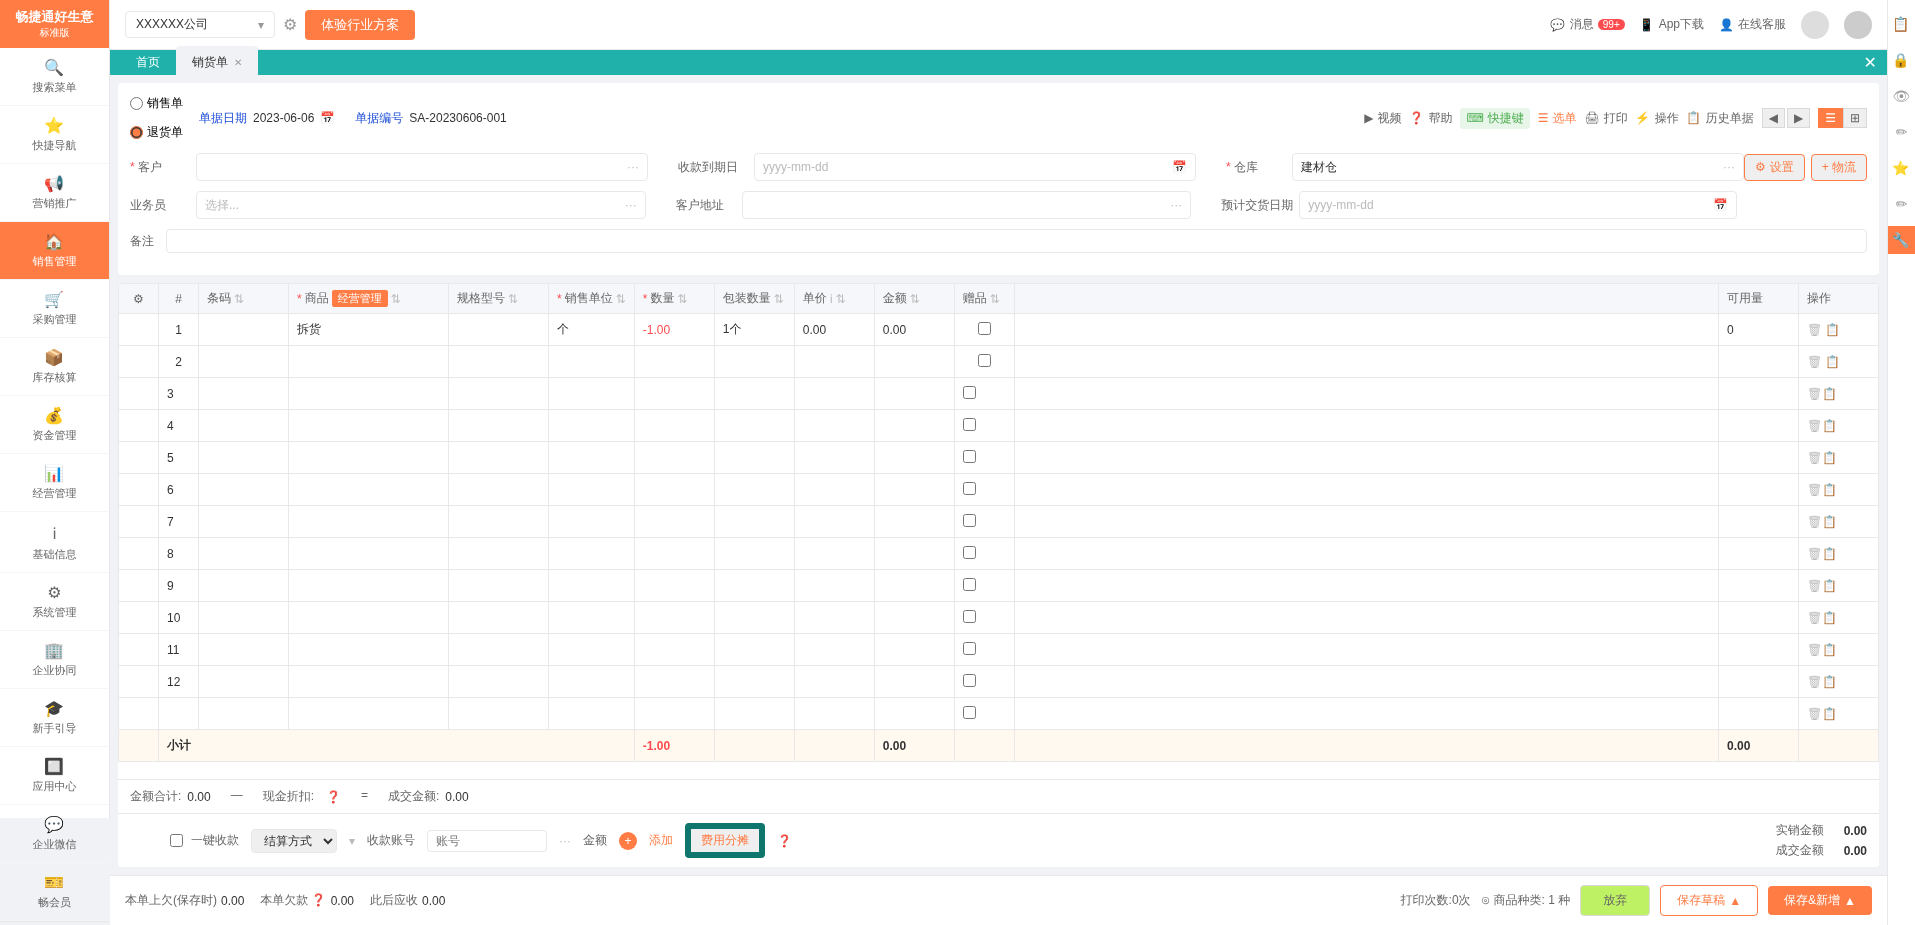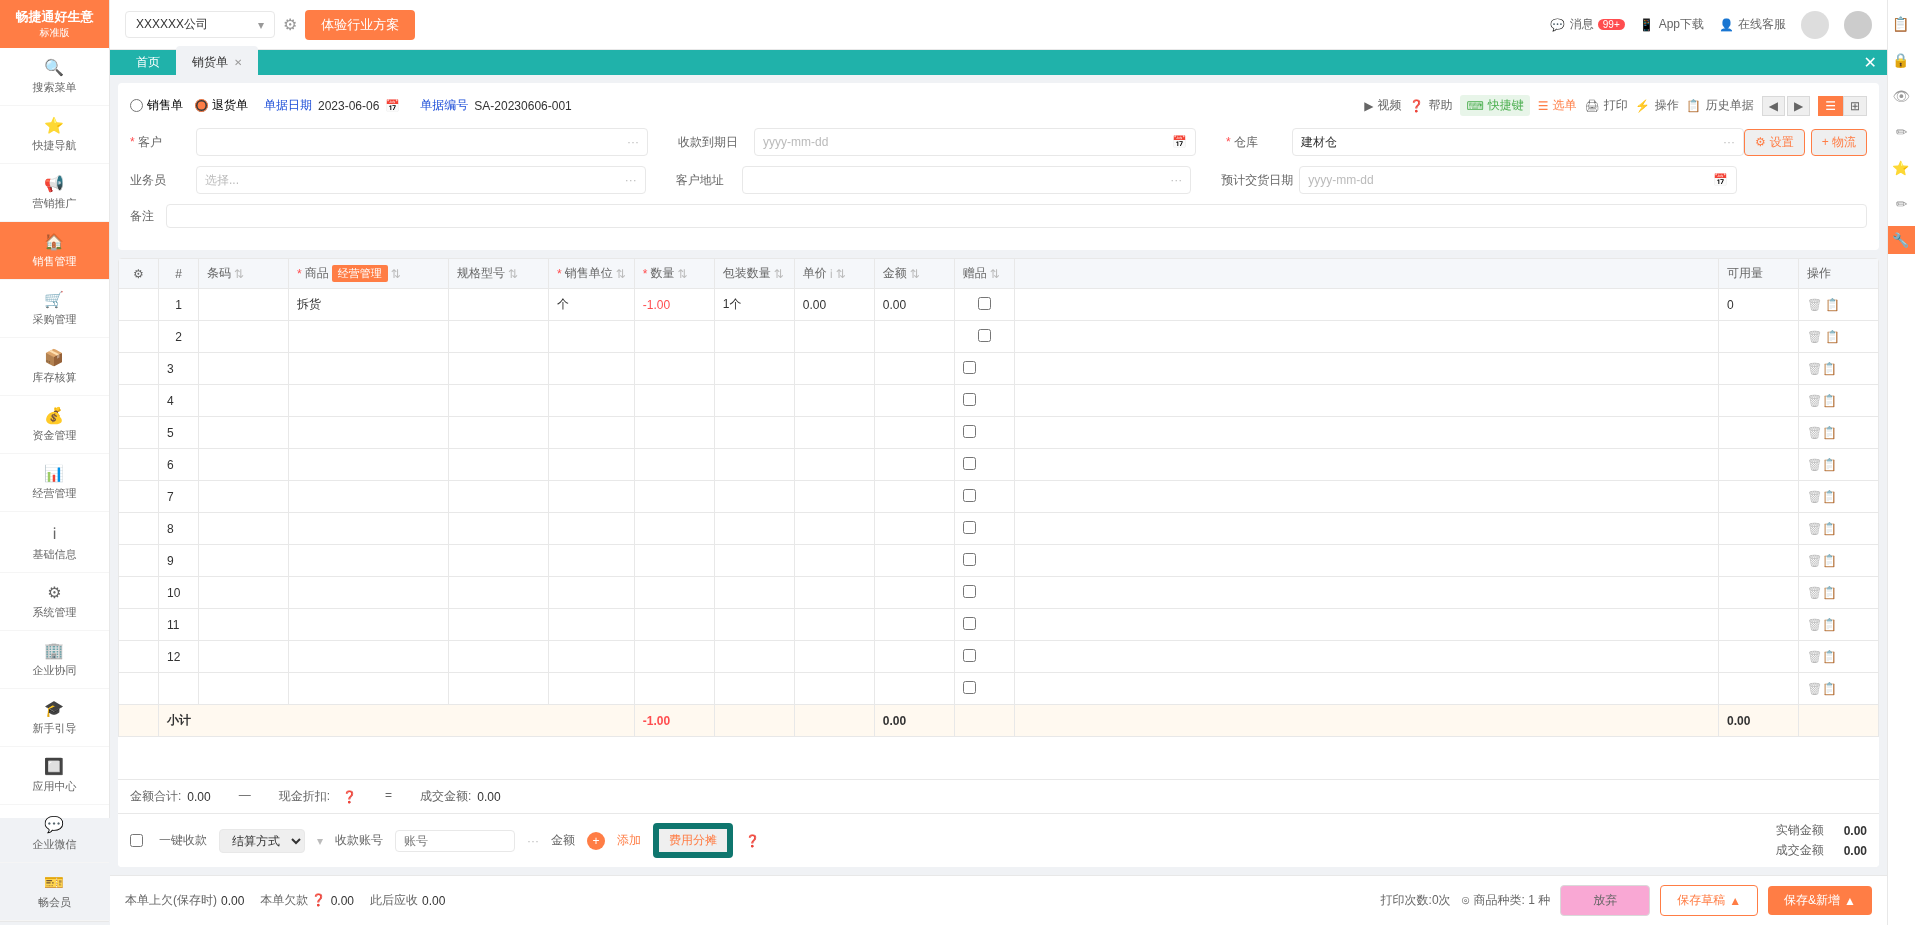--- a/index.html
+++ b/index.html
@@ -48,7 +48,7 @@
     
     .doc-header { display: flex; align-items: center; justify-content: space-between; margin-bottom: 12px; }
     .doc-header-left { display: flex; align-items: center; gap: 16px; }
-    .radio-group { display: flex; align-items: flex-end; gap: 12px; }
+    .radio-group { display: flex; align-items: flex-end; gap: 12px; flex-direction: column; }
     .radio-item { display: flex; align-items: center; gap: 4px; cursor: pointer; }
     .radio-item input { accent-color: #ff7d45; }
     .doc-info { display: flex; align-items: center; gap: 20px; }

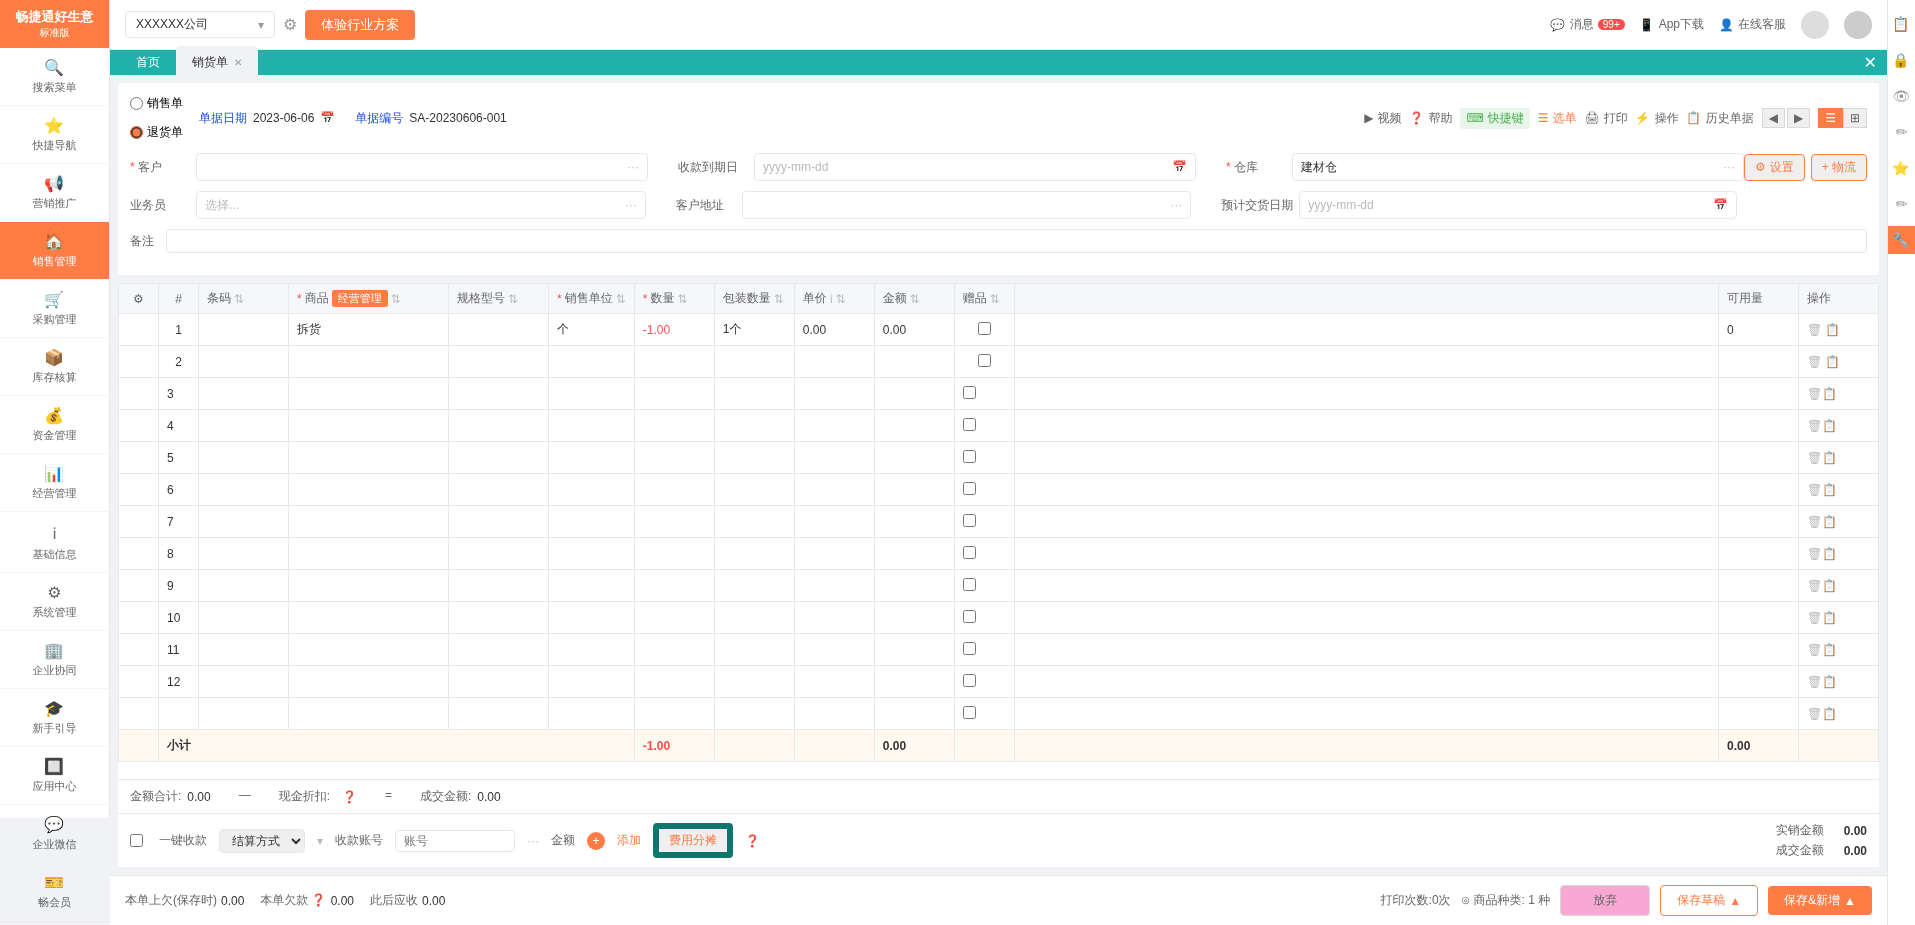--- a/index.html
+++ b/index.html
@@ -103,7 +103,7 @@
     .subtotal-row td { background: #fff9f0; font-weight: bold; }
 
     
-    .totals-bar { border-top: 1px solid #e8e8e8; padding: 8px 12px; display: flex; align-items: flex-start; gap: 28px; background: #fff; }
+    .totals-bar { border-top: 1px solid #e8e8e8; padding: 8px 12px; display: flex; align-items: flex-start; gap: 20px; background: #fff; }
     .total-item { display: flex; align-items: center; gap: 6px; }
     .total-minus { color: #666; }
     .total-eq { color: #666; }

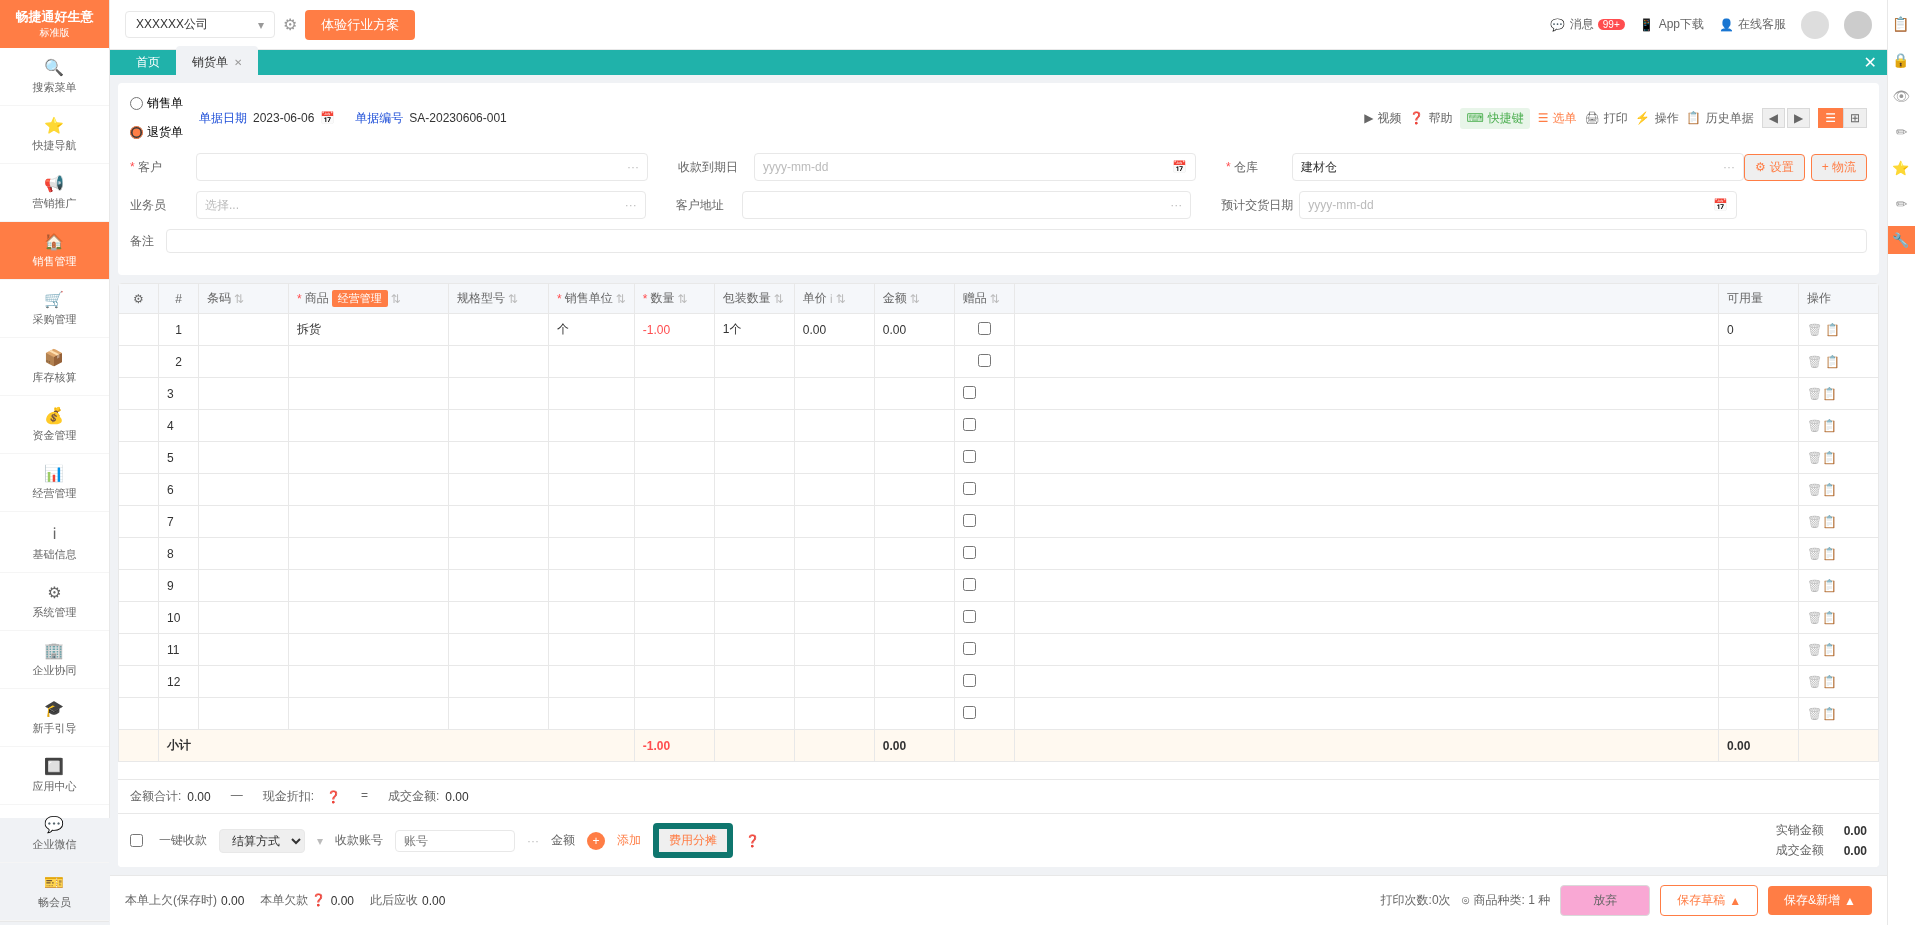--- a/index.html
+++ b/index.html
@@ -112,7 +112,7 @@
 
     
     .payment-row { border-top: 1px solid #e8e8e8; padding: 8px 12px; display: flex; align-items: center; gap: 12px; background: #fff; }
-    .checkbox-label { display: flex; align-items: center; gap: 16px; cursor: pointer; color: #666; }
+    .checkbox-label { display: flex; align-items: center; gap: 8px; cursor: pointer; color: #666; margin-left: 40px; }
     .select-input { border: 1px solid #e8e8e8; border-radius: 4px; padding: 3px 8px; color: #333; }
     .add-btn { background: #ff7d45; color: #fff; border: none; border-radius: 50%; width: 18px; height: 18px; cursor: pointer; display: flex; align-items: center; justify-content: center; font-size: 12px; }
     .expense-btn { border: 6px solid #0f766e; color: #ff7d45; padding: 3px 10px; border-radius: 4px; cursor: pointer; }

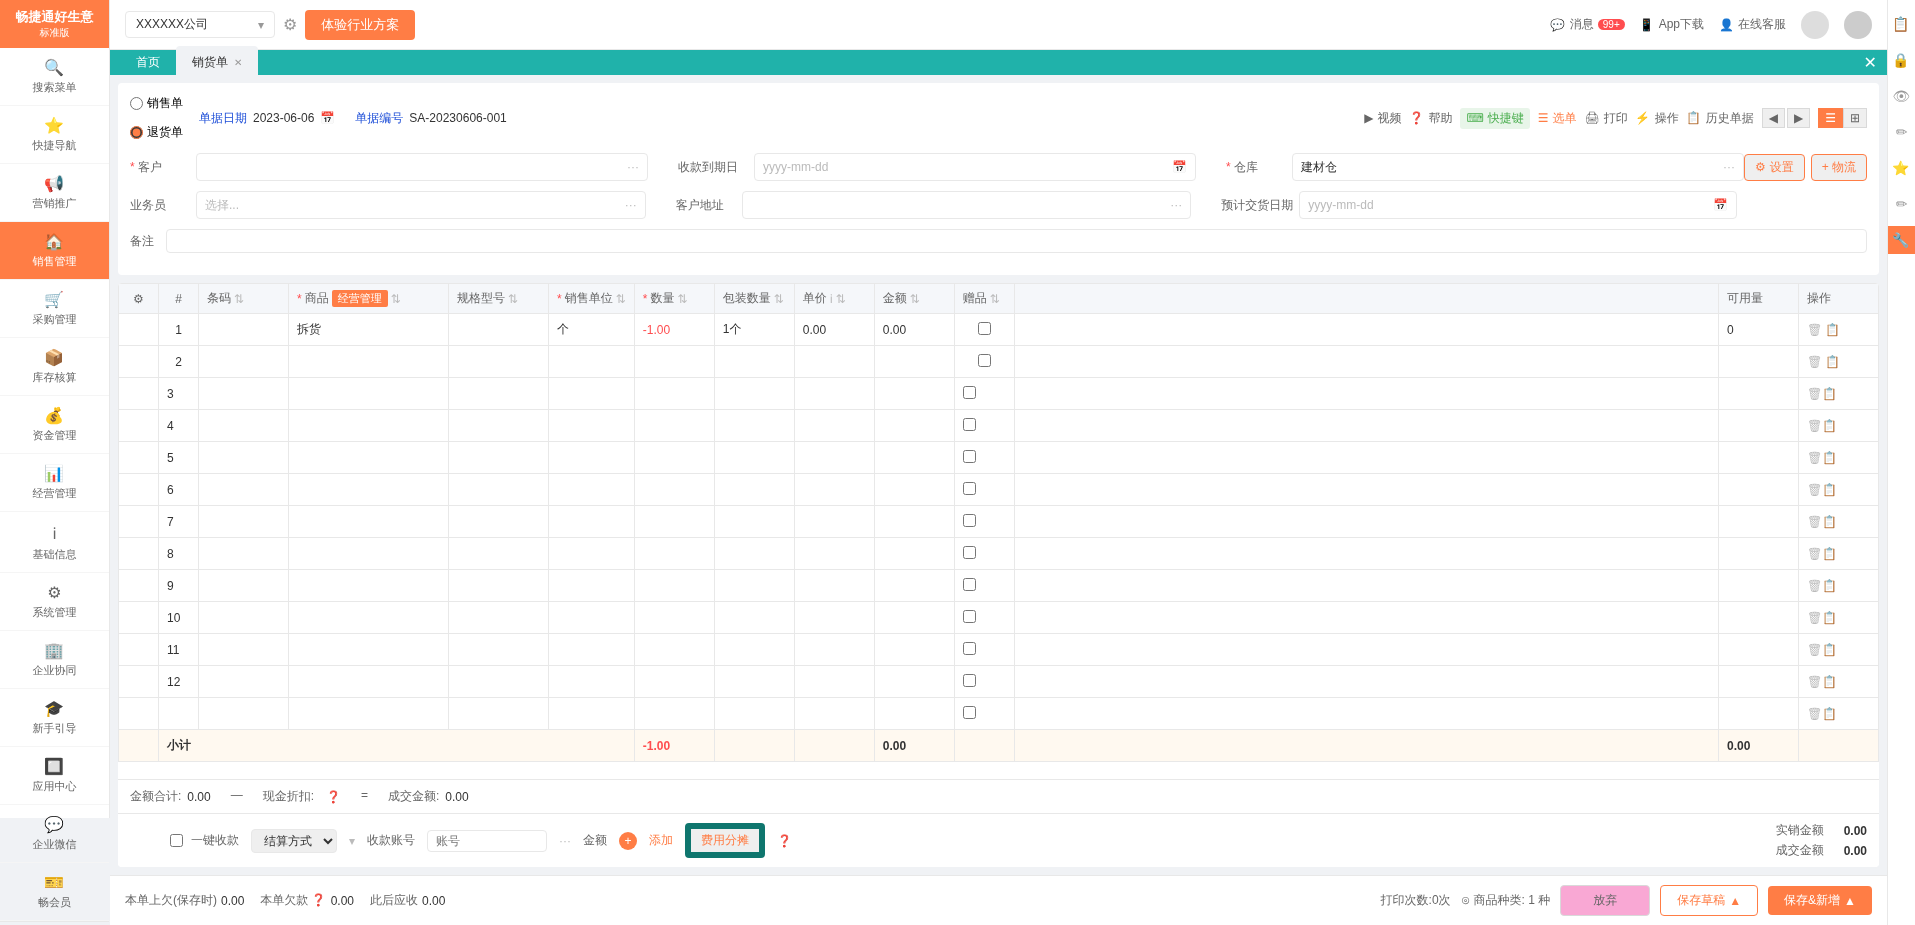--- a/index.html
+++ b/index.html
@@ -132,7 +132,7 @@
     .footer-item .value { color: #333; }
     .footer-right { display: flex; align-items: center; gap: 10px; }
     .print-info { color: #666; }
-    .abandon-btn { border: 1px solid #d9d9d9; padding: 6px 32px; border-radius: 4px; cursor: pointer; color: #666; background: #f9a8d4; }
+    .abandon-btn { border: 1px solid #d9d9d9; padding: 6px 22px; border-radius: 4px; cursor: pointer; color: #666; background: #bef264; }
     .save-draft-btn { border: 1px solid #ff7d45; color: #ff7d45; padding: 6px 16px; border-radius: 4px; cursor: pointer; background: #fff; display: flex; align-items: center; gap: 4px; }
     .save-new-btn { background: #ff7d45; color: #fff; border: none; padding: 6px 16px; border-radius: 4px; cursor: pointer; display: flex; align-items: center; gap: 4px; }
 

